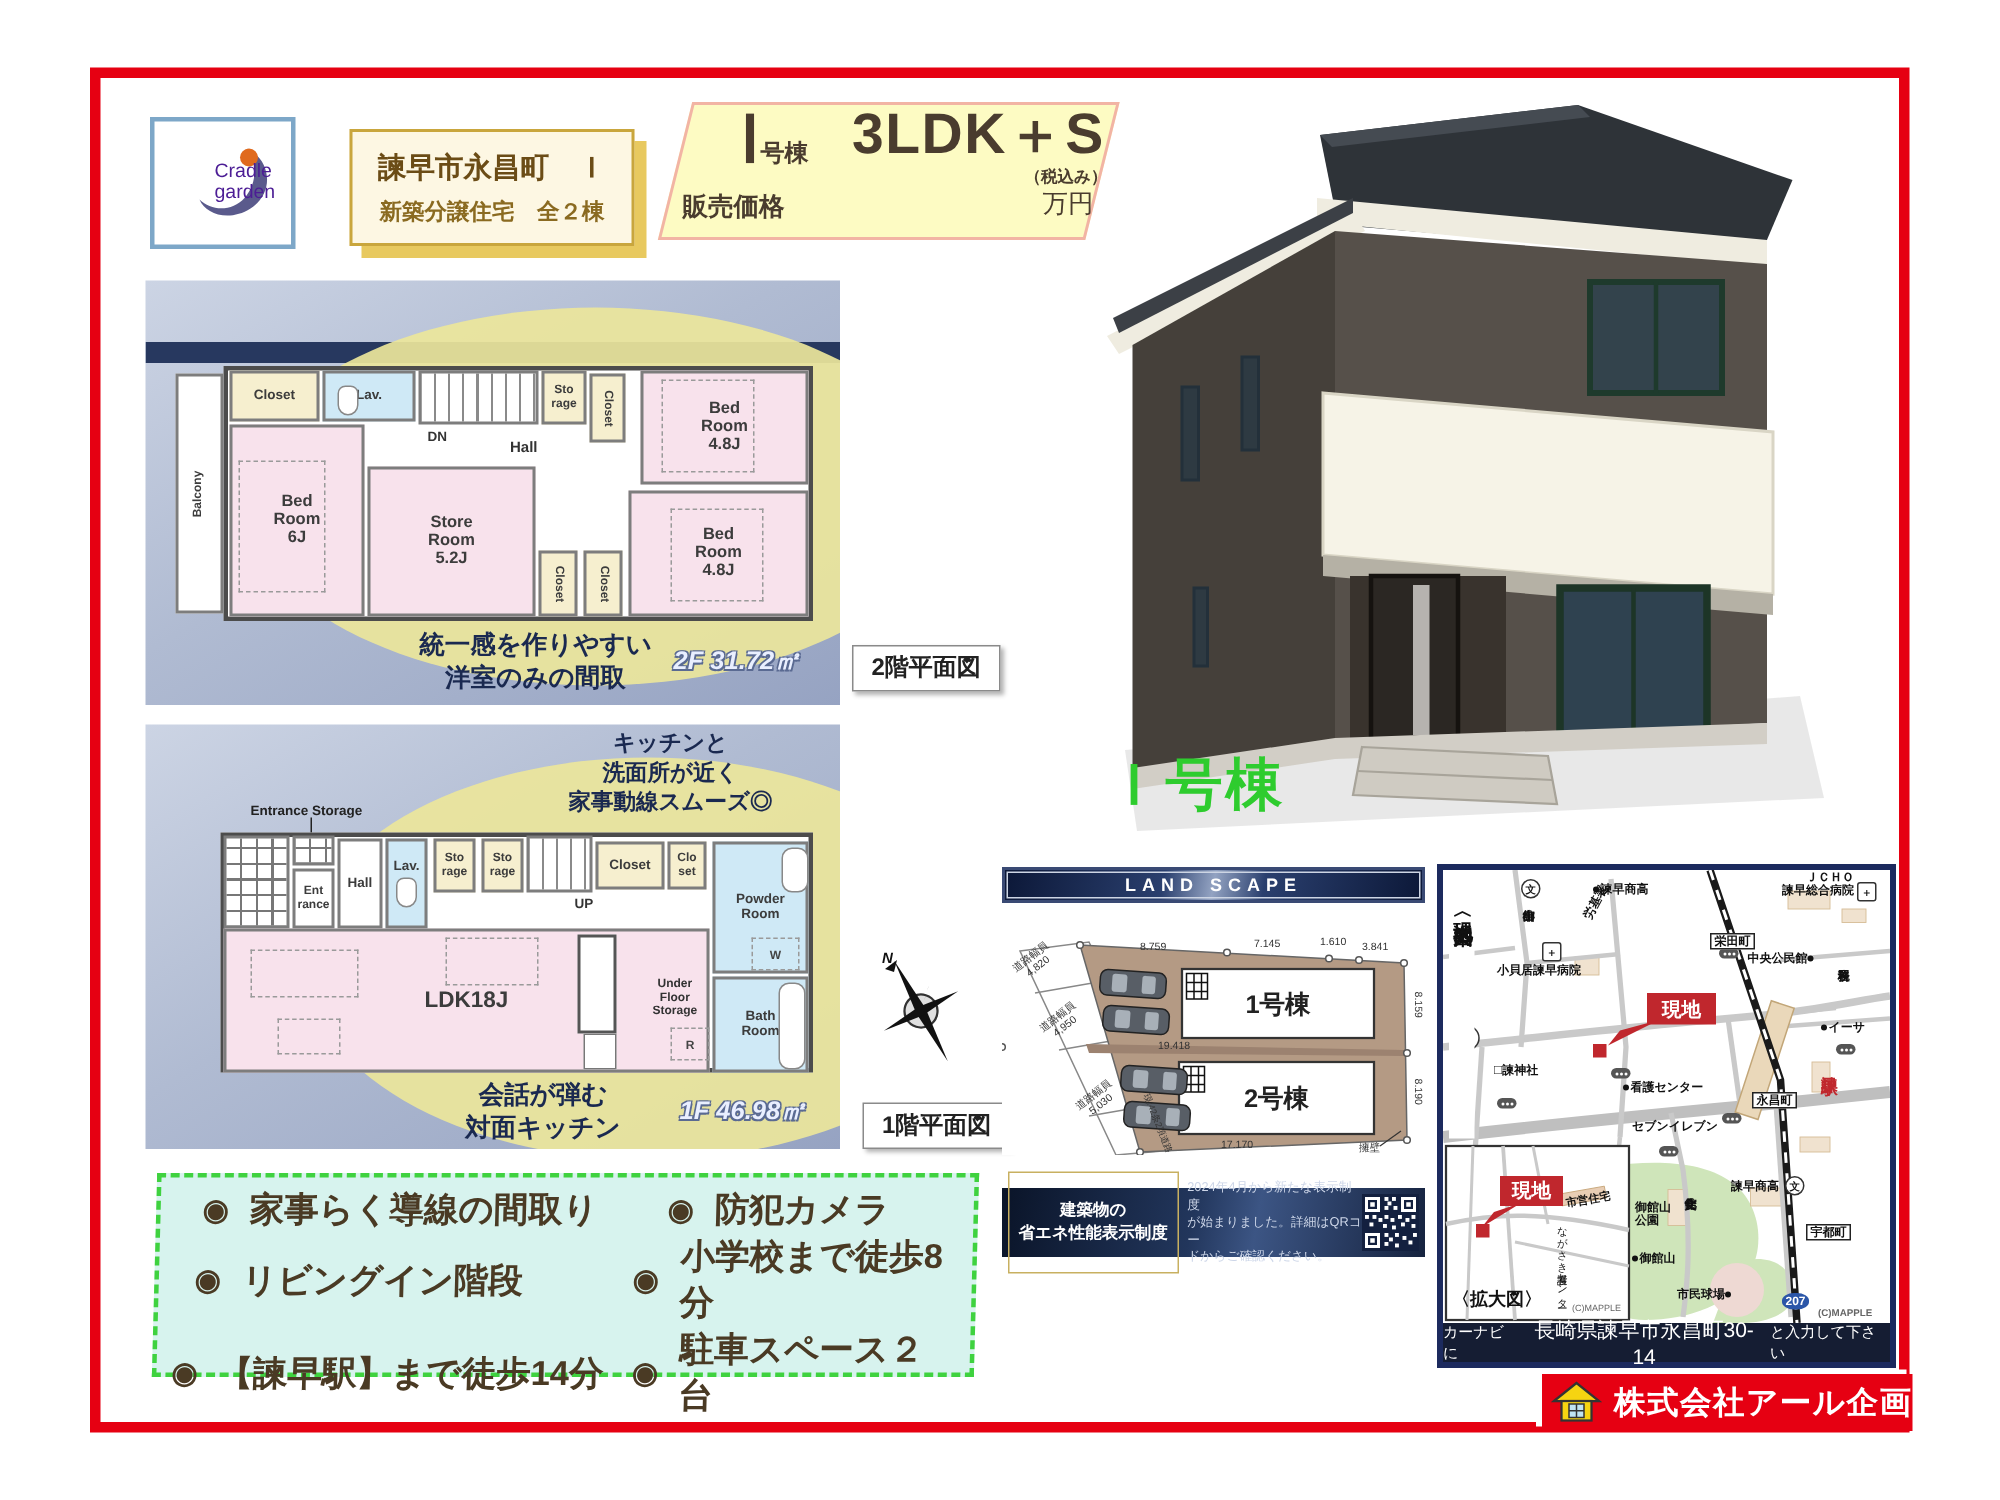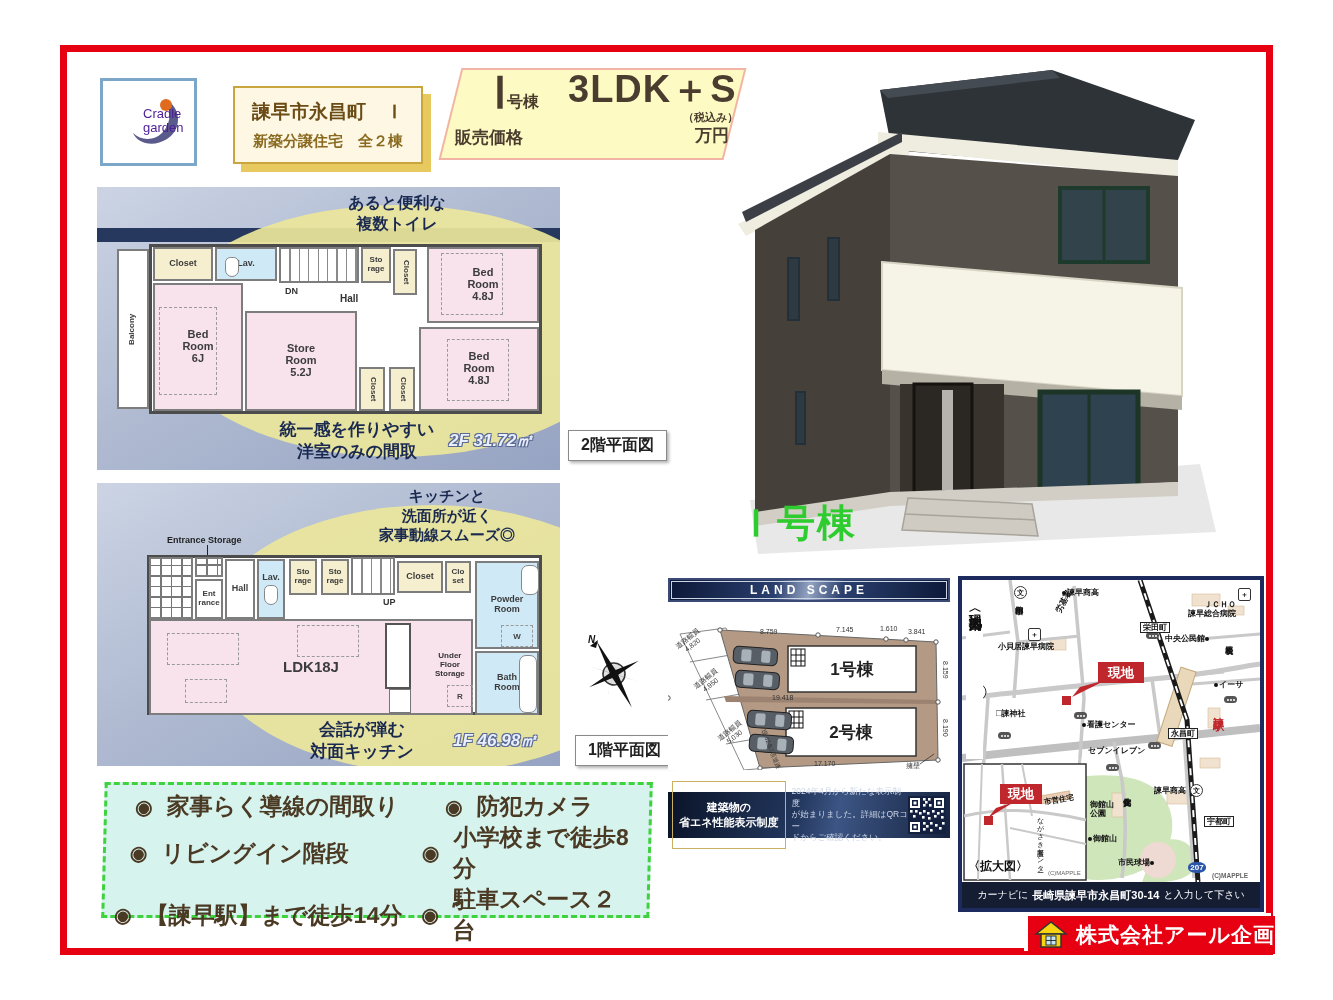--- a/index.html
+++ b/index.html
@@ -122,7 +122,7 @@
     <div style="position:absolute;left:113px;top:0px;font-size:38px;font-weight:bold;letter-spacing:1px;">3LDK＋S</div>
     <div style="position:absolute;left:0px;top:62px;font-size:17px;font-weight:bold;">販売価格</div>
     <div style="position:absolute;left:228px;top:46px;font-size:11px;font-weight:bold;">（税込み）</div>
-    <div style="position:absolute;left:240px;top:60px;font-size:17px;font-weight:bold;">万円</div>
+    <div style="position:absolute;left:240px;top:60px;font-size:17px;font-weight:normal;">万円</div>
   </div>
 
   <svg class="abs" style="left:730px;top:62px;z-index:2;" width="508" height="500" viewBox="0 0 508 500">

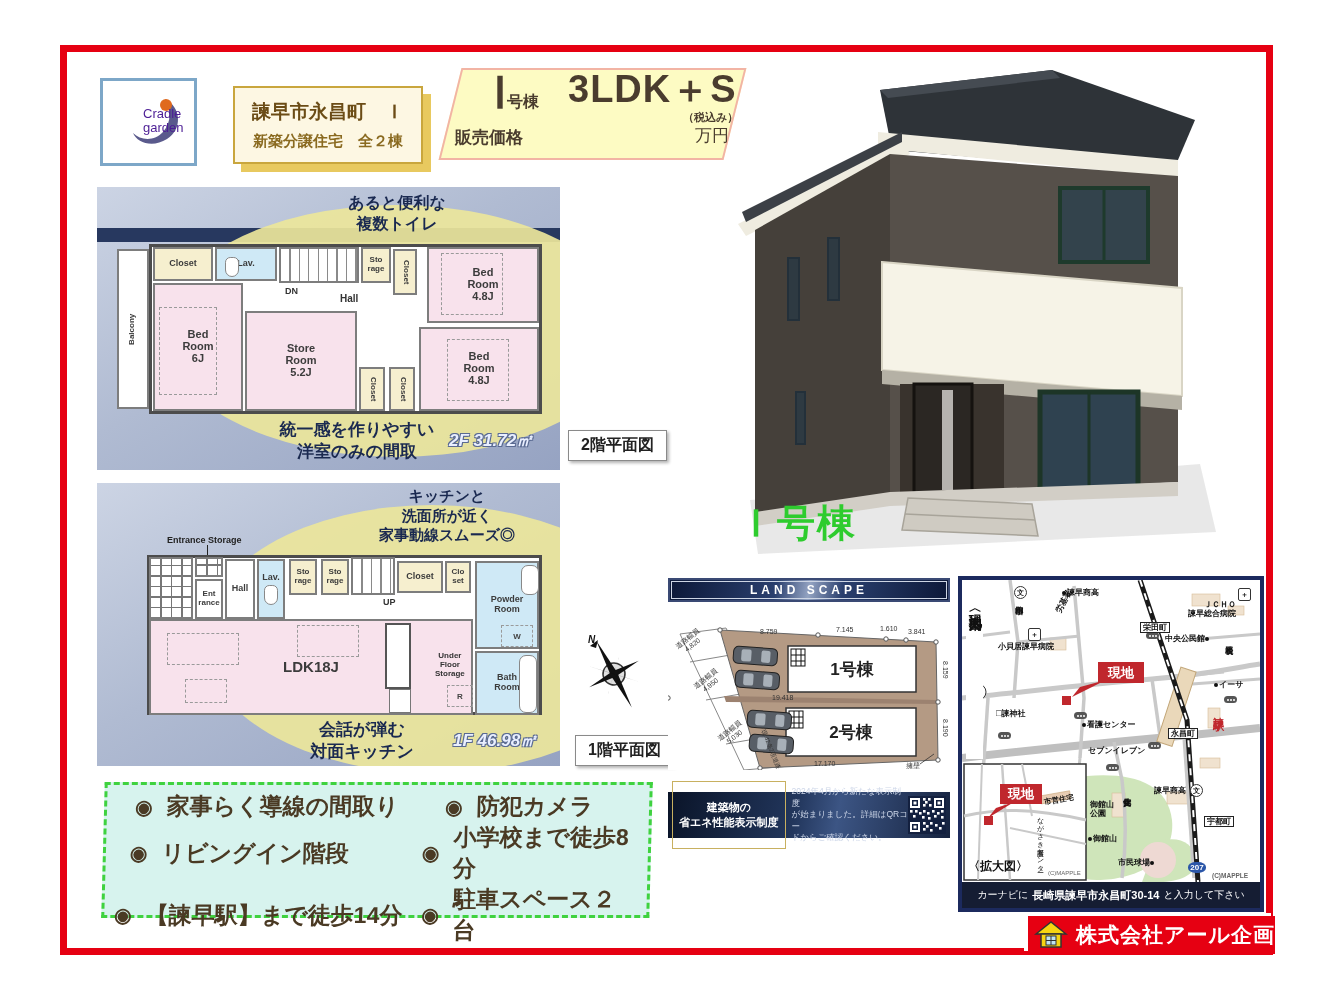--- a/index.html
+++ b/index.html
@@ -155,8 +155,6 @@
   <div class="panel" style="left:97px;top:187px;">
     <div class="navyband" style="top:41px;"></div>
     <div class="ellipse" style="left:65px;top:18px;width:470px;height:252px;"></div>
-    <div class="callout" style="left:150px;top:6px;width:300px;font-size:16px;">あると便利な
-複数トイレ</div>
     <div class="room whitebg" style="left:20px;top:62px;width:32px;height:160px;font-size:8px;">
       <span style="transform:rotate(-90deg);">Balcony</span>
     </div>

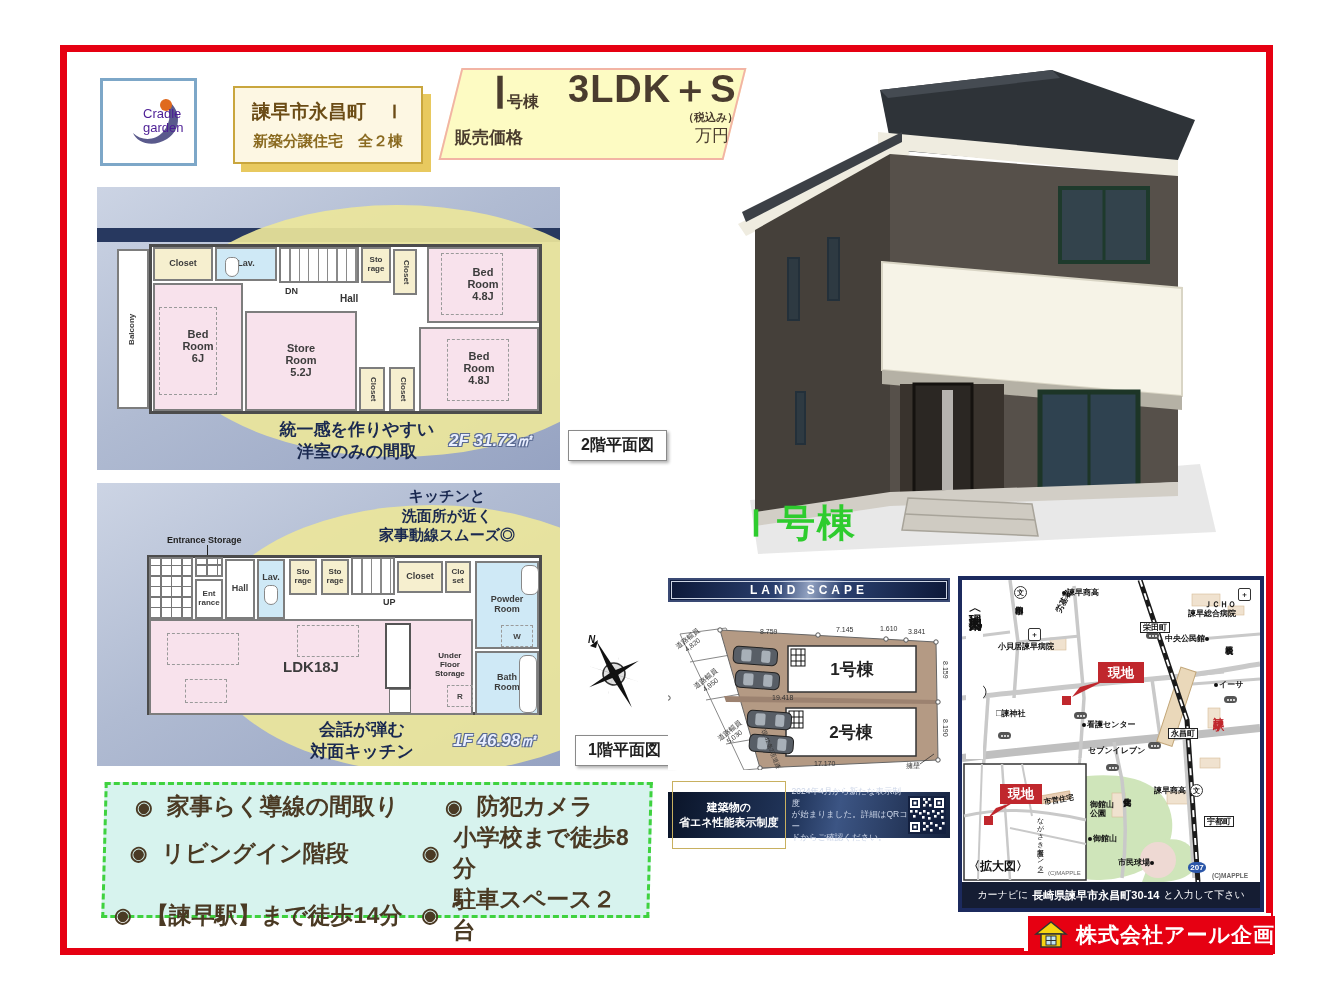--- a/index.html
+++ b/index.html
@@ -476,7 +476,7 @@
     <div class="map-label vrt" style="left:52px;top:20px;height:56px;font-size:8px;">御館山小</div>
     <div class="map-label" style="left:100px;top:8px;"><span class="poi-dot"></span><span>諫早商高</span></div>
     <div class="map-label" style="left:92px;top:30px;transform:rotate(-62deg);transform-origin:left top;">労基署</div>
-    <div class="map-label" style="left:212px;top:20px;text-align:right;width:62px;">ＪＣＨＯ
+    <div class="map-label" style="left:212px;top:0;text-align:right;width:62px;">ＪＣＨＯ
 諫早総合病院</div>
     <div class="sicon" style="left:276px;top:8px;border-radius:2px;">＋</div>
     <div class="map-label boxed" style="left:178px;top:42px;">栄田町</div>

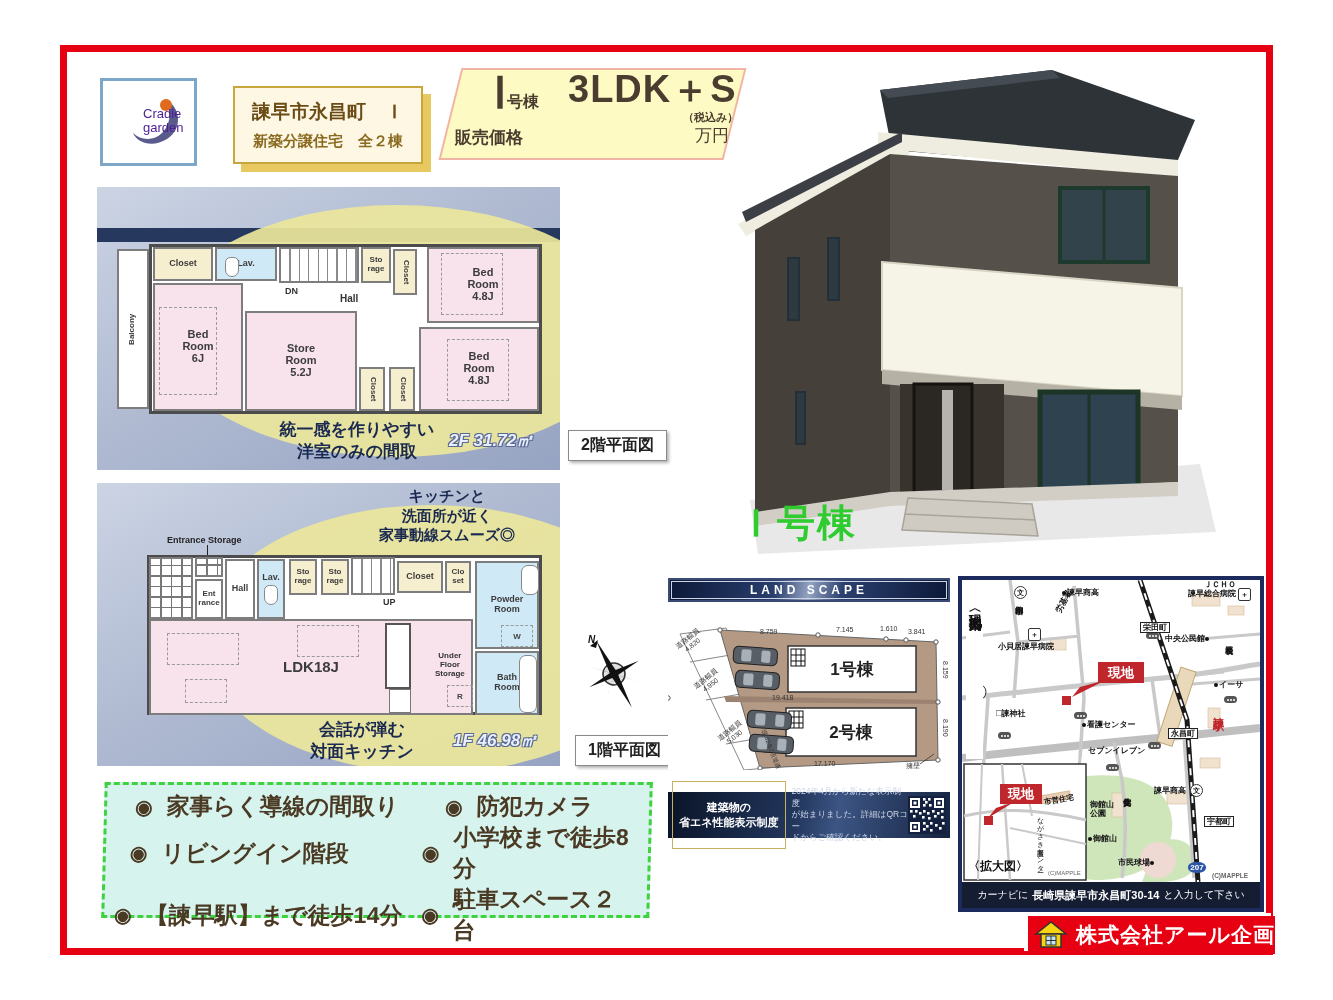--- a/index.html
+++ b/index.html
@@ -549,7 +549,7 @@
 
     <div class="map-navi">
       <span style="font-size:10px;">カーナビに</span>
-      <span style="font-size:11px;font-weight:bold;">長崎県諫早市永昌町30-14</span>
+      <span style="font-size:14px;font-weight:normal;text-align:center;">長崎県諫早市永昌町30-14</span>
       <span style="font-size:10px;">と入力して下さい</span>
     </div>
   </div>

